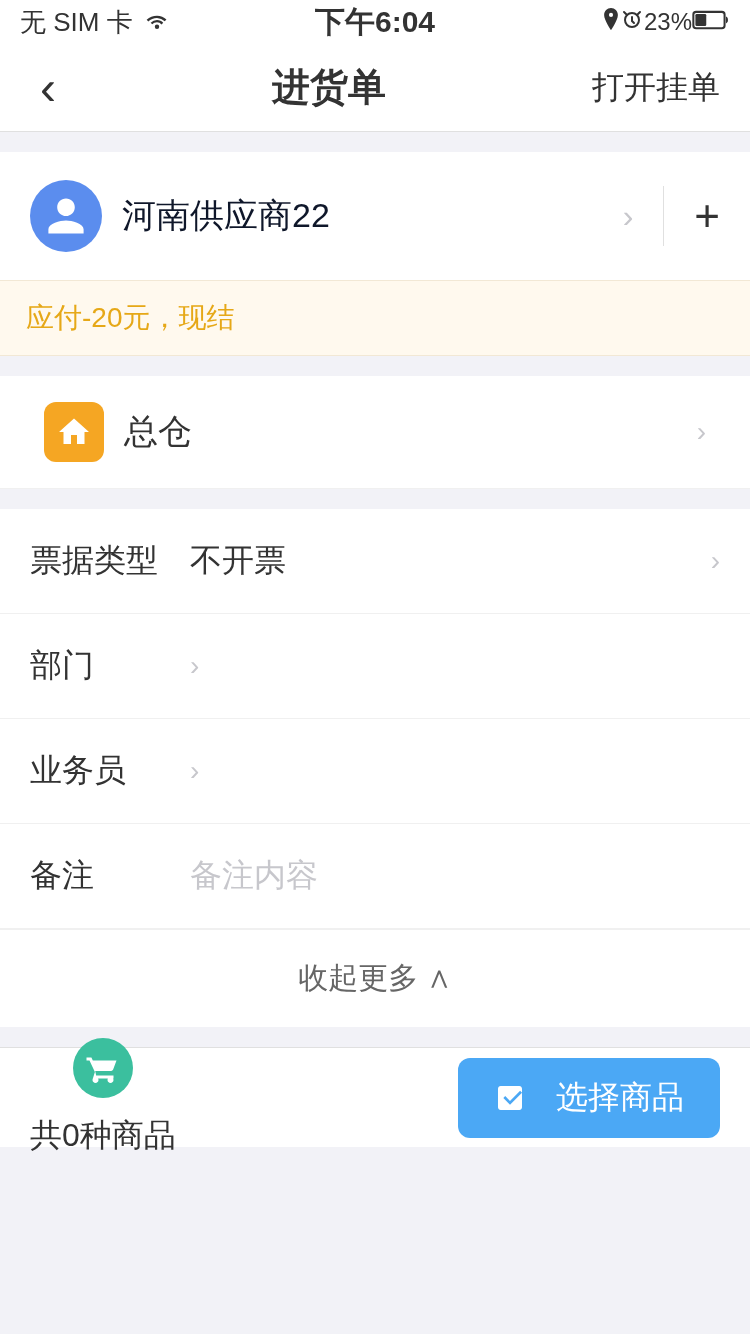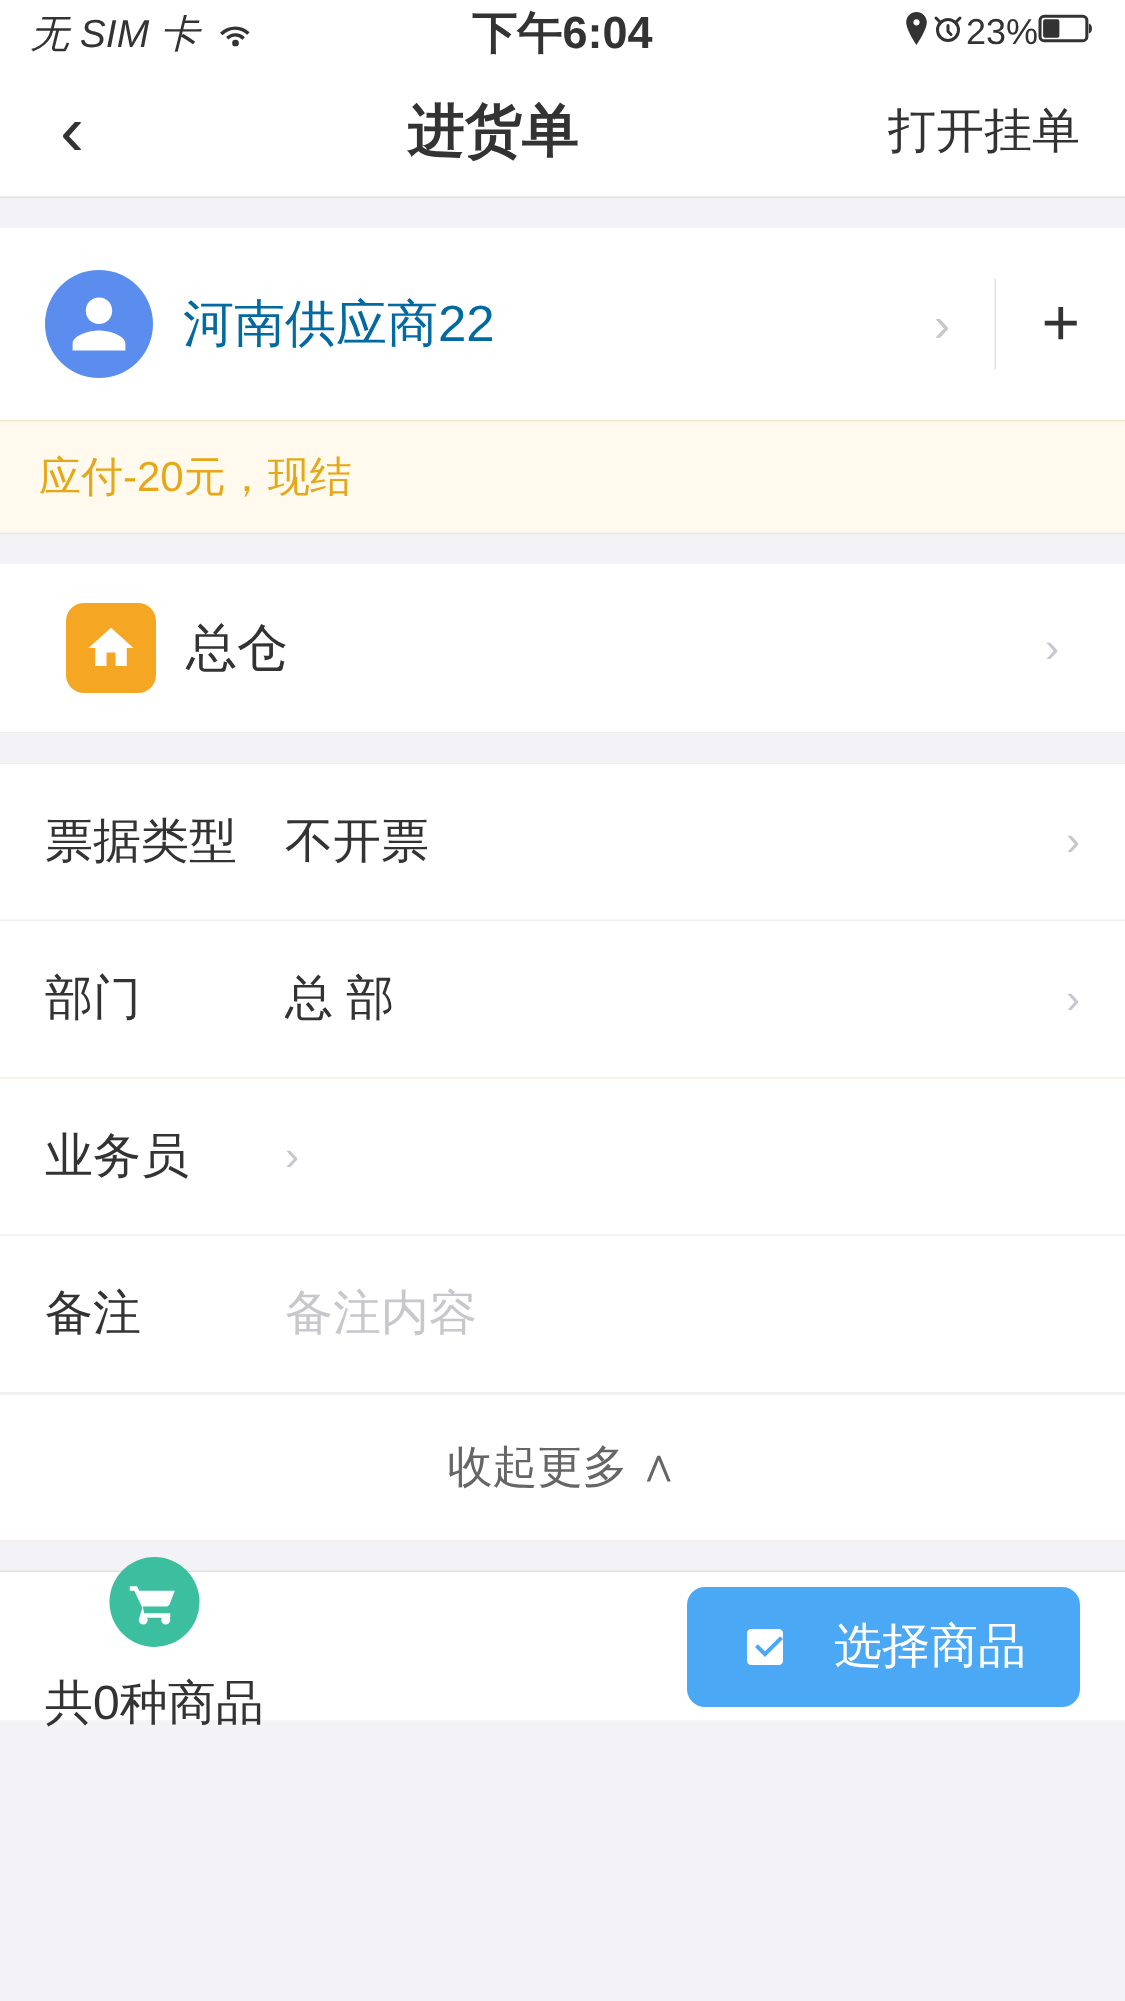--- a/index.html
+++ b/index.html
@@ -27,10 +27,8 @@
     }
     .status-left {
       display: flex;
-      align-items: center;
       gap: 10px;
       font-size: 26px;
-      font-style: italic;
     }
     .status-center {
       font-size: 30px;

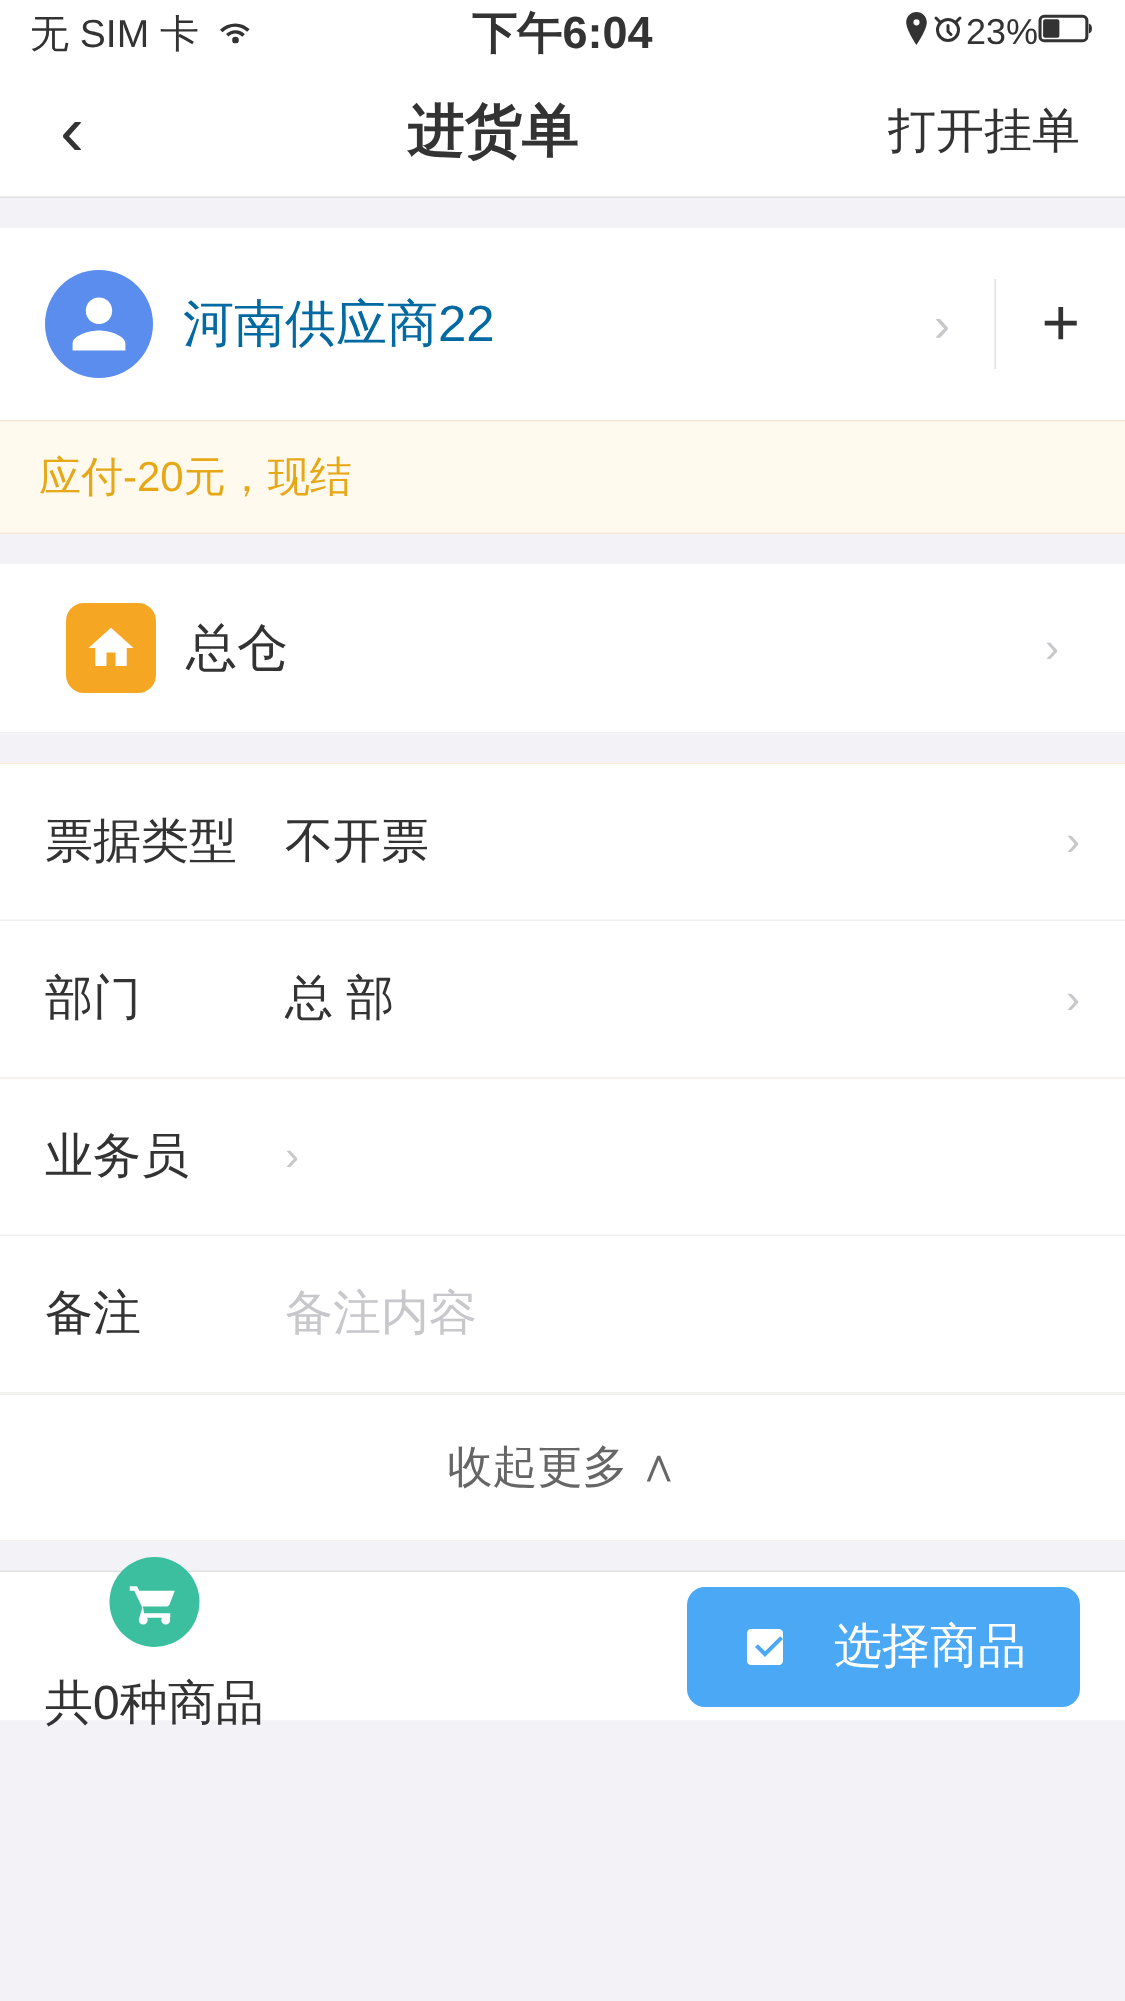--- a/index.html
+++ b/index.html
@@ -111,7 +111,7 @@
     .supplier-name {
       flex: 1;
       font-size: 34px;
-      color: #0369a1;
+      color: #0f172a;
     }
     .supplier-arrow {
       color: #c7c7cc;

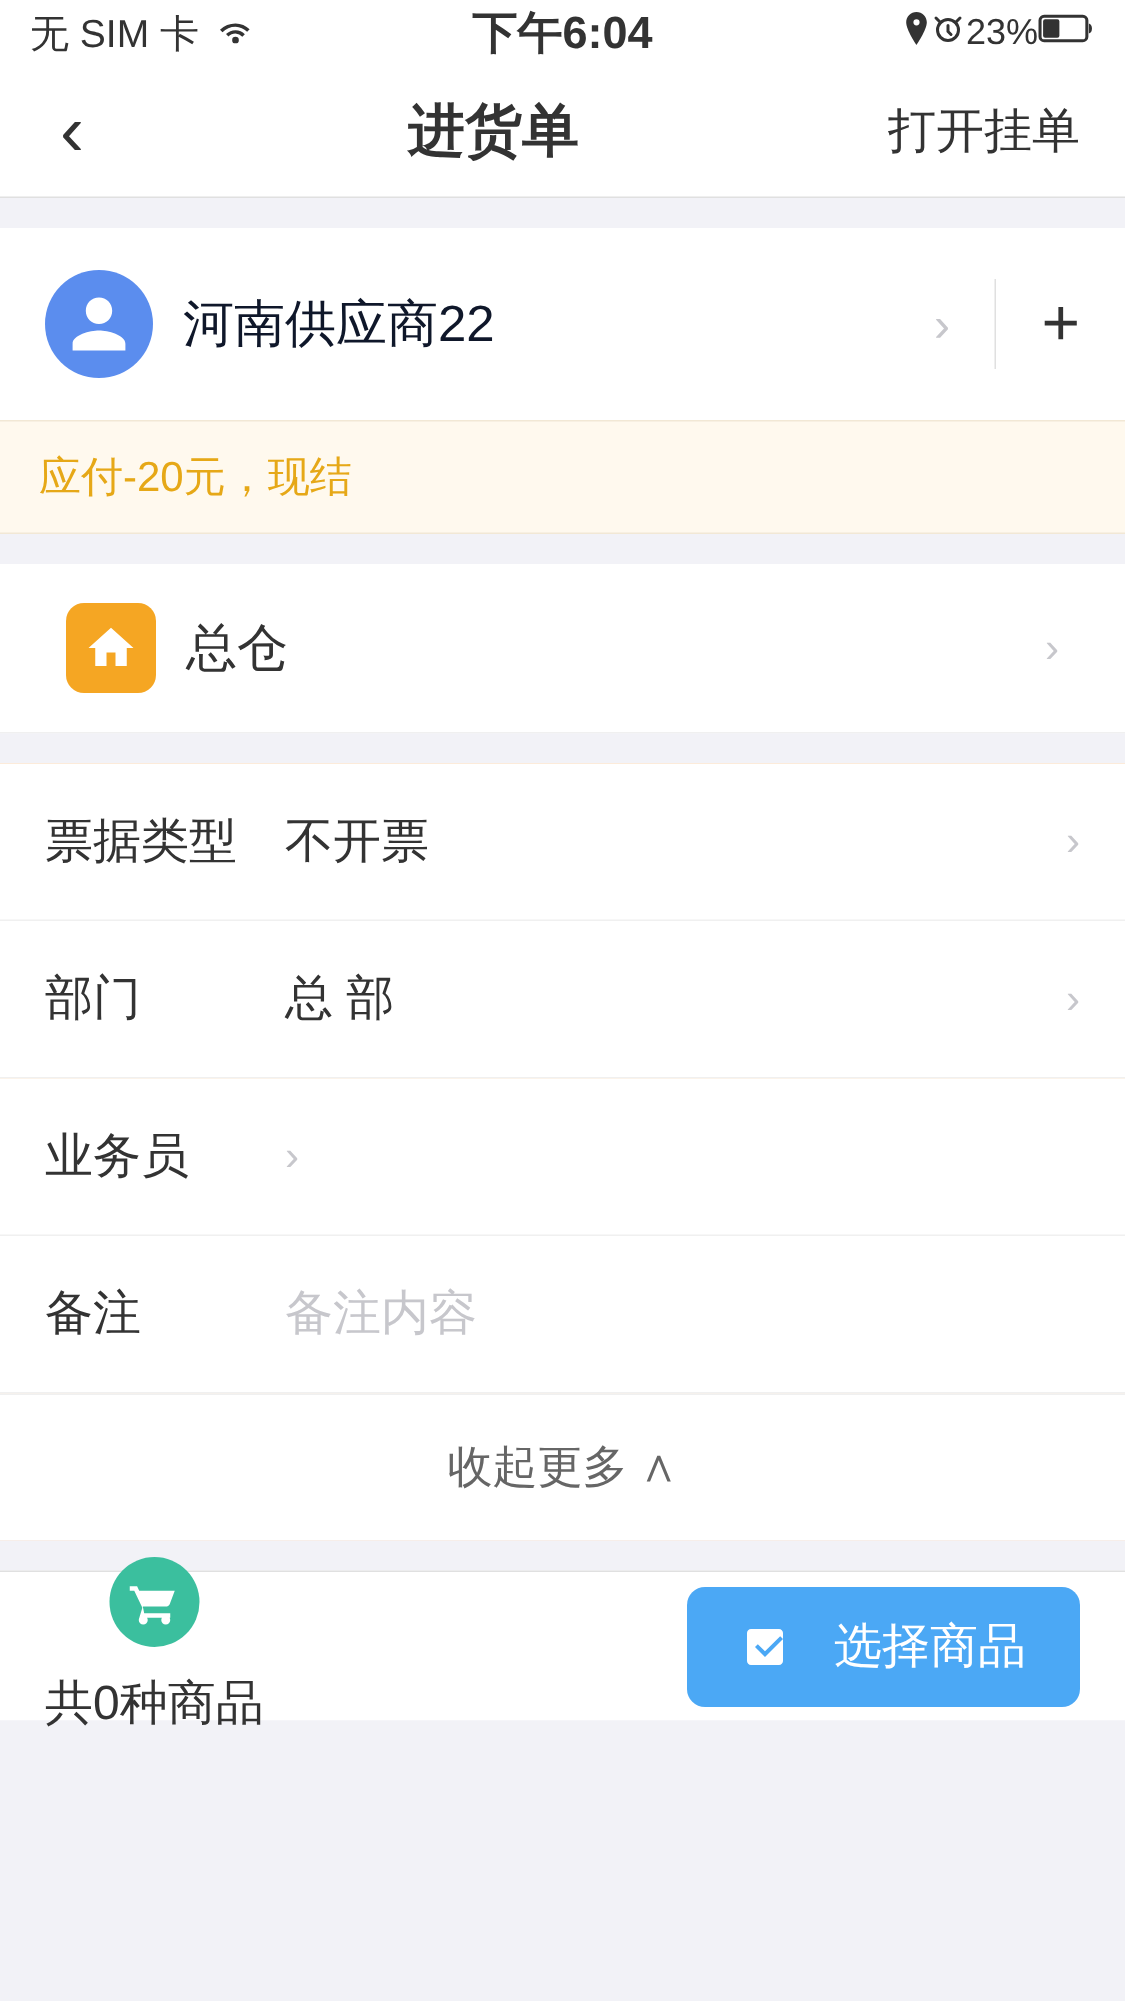--- a/index.html
+++ b/index.html
@@ -80,7 +80,7 @@
 
     
     .card {
-      background: #fdba74;
+      background: #ec4899;
       margin: 0;
     }
 

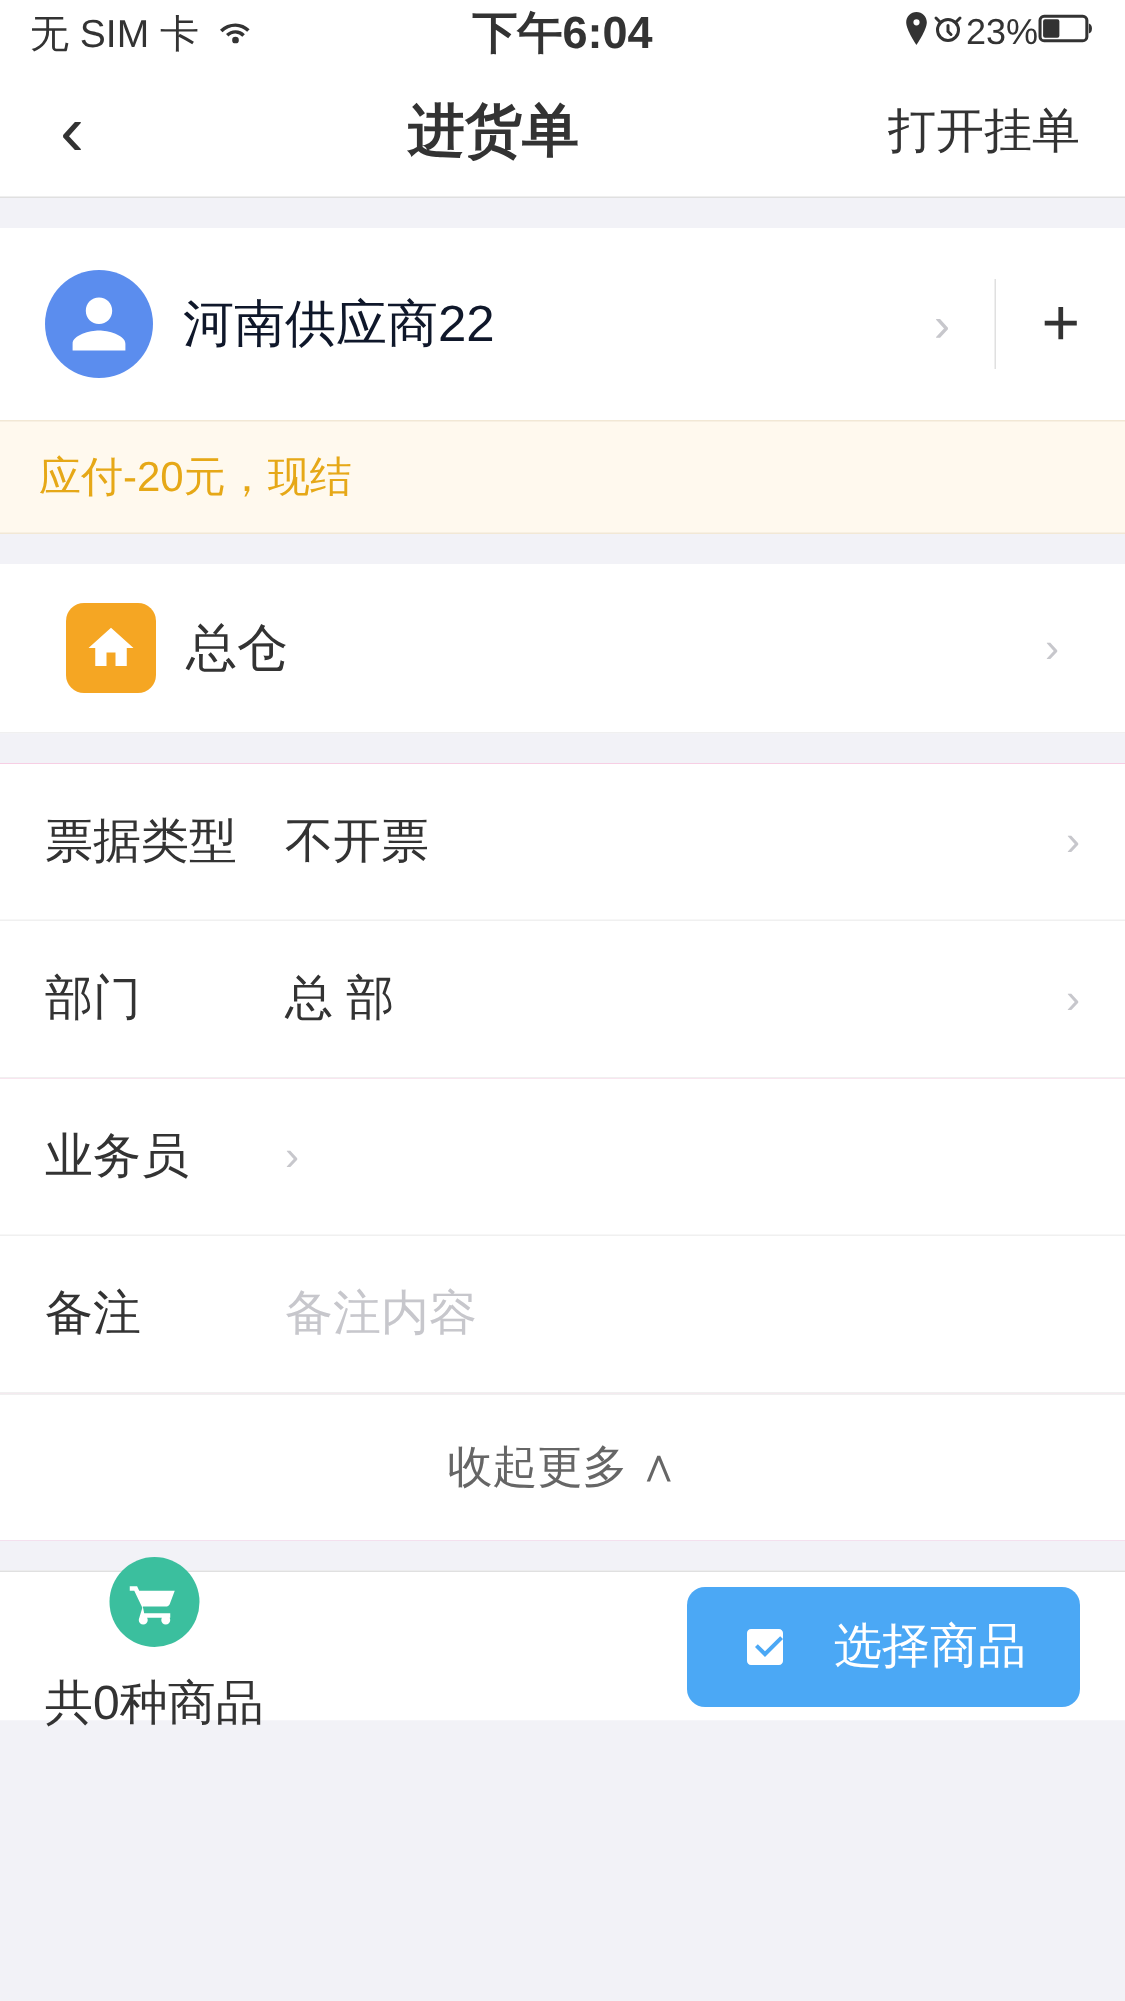--- a/index.html
+++ b/index.html
@@ -354,7 +354,6 @@
 
   <div class="form-row">
     <span class="form-label">部门</span>
-    <span class="form-value">总 部</span>
     <span class="form-arrow">›</span>
   </div>
 

